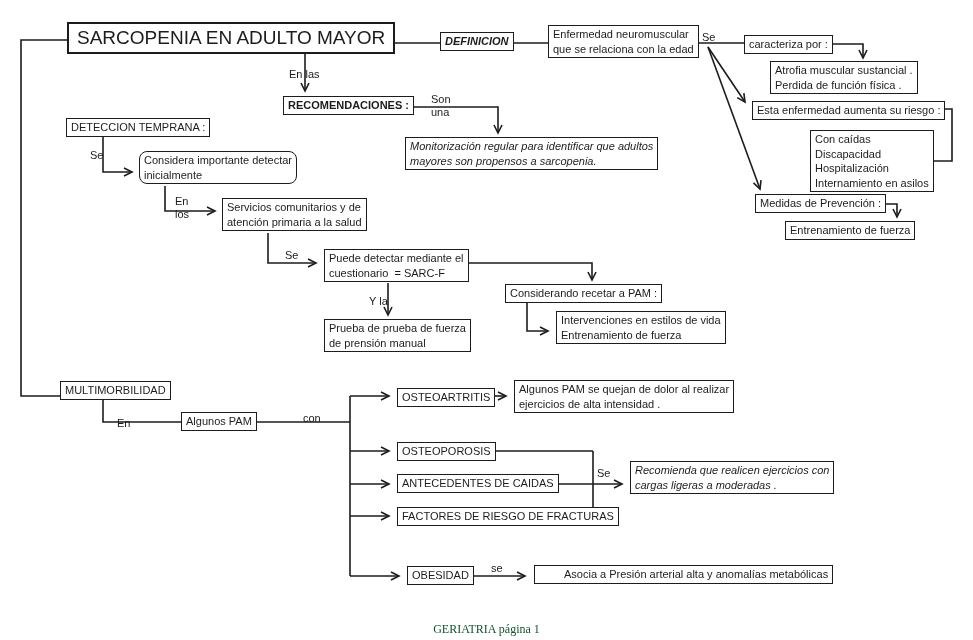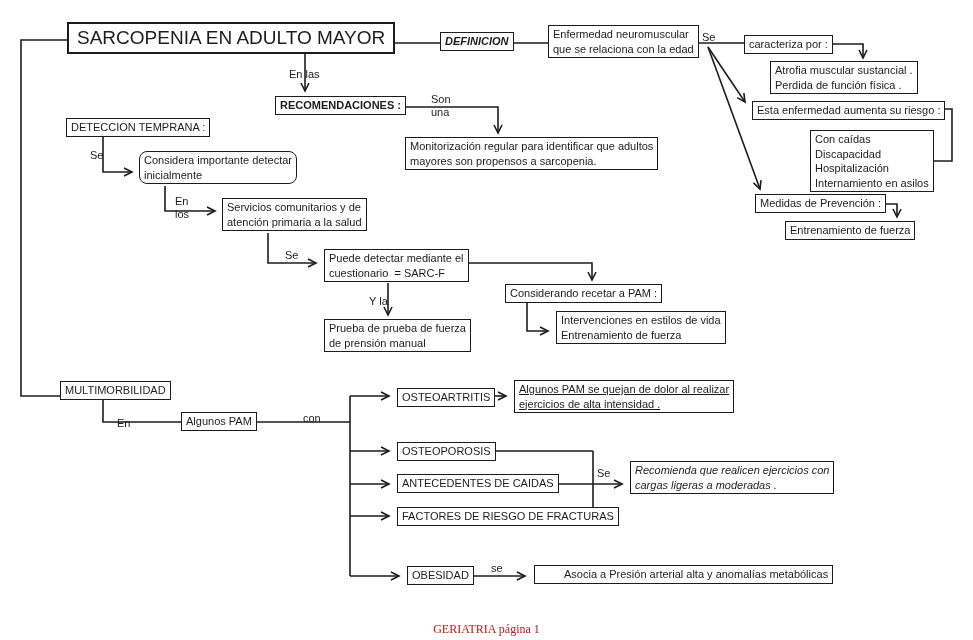--- a/index.html
+++ b/index.html
@@ -76,7 +76,7 @@
 Internamiento en asilos</div>
   <div class="node" style="left:755px;top:194px;">Medidas de Prevención :</div>
   <div class="node" style="left:785px;top:221px;">Entrenamiento de fuerza</div>
-  <div class="node bold" style="left:275px;top:96px;text-align:center;">RECOMENDACIONES :</div>
+  <div class="node bold" style="left:283px;top:96px;text-align:center;">RECOMENDACIONES :</div>
   <div class="node" style="left:405px;top:137px;">Monitorización regular para identificar que adultos
 mayores son propensos a sarcopenia.</div>
   <div class="node" style="left:66px;top:118px;">DETECCION TEMPRANA :</div>

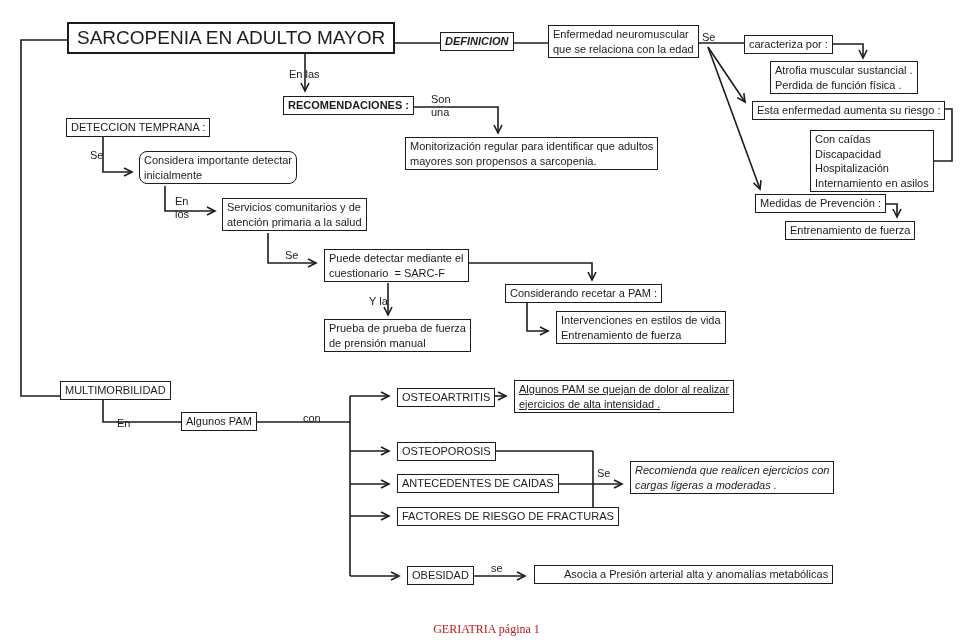--- a/index.html
+++ b/index.html
@@ -77,7 +77,7 @@
   <div class="node" style="left:755px;top:194px;">Medidas de Prevención :</div>
   <div class="node" style="left:785px;top:221px;">Entrenamiento de fuerza</div>
   <div class="node bold" style="left:283px;top:96px;text-align:center;">RECOMENDACIONES :</div>
-  <div class="node" style="left:405px;top:137px;">Monitorización regular para identificar que adultos
+  <div class="node" style="left:405px;top:137px;font-style:italic;">Monitorización regular para identificar que adultos
 mayores son propensos a sarcopenia.</div>
   <div class="node" style="left:66px;top:118px;">DETECCION TEMPRANA :</div>
   <div class="node" style="left:139px;top:151px;border-radius:8px;">Considera importante detectar

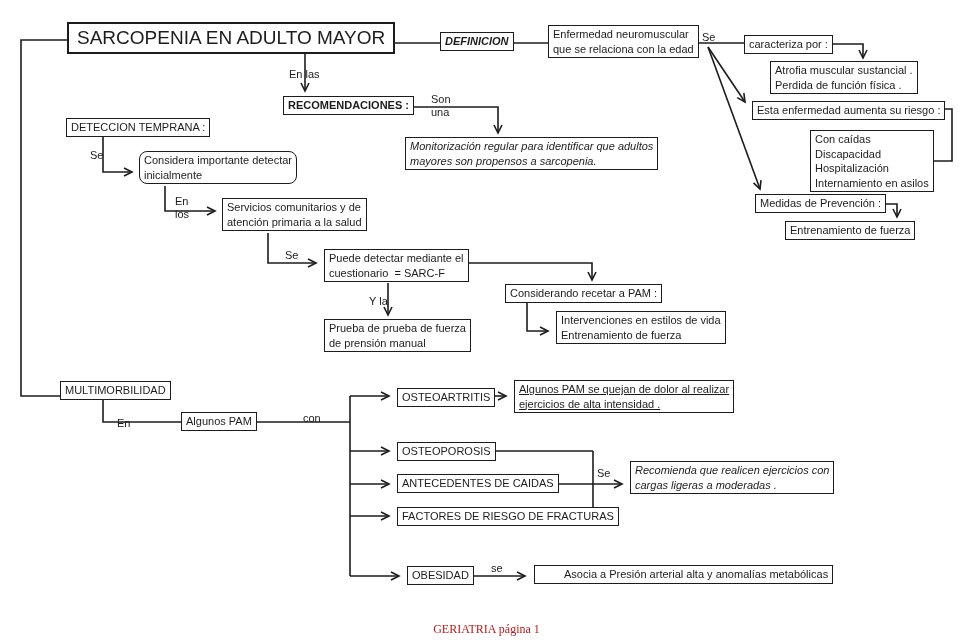--- a/index.html
+++ b/index.html
@@ -94,7 +94,7 @@
   <div class="node" style="left:60px;top:381px;">MULTIMORBILIDAD</div>
   <div class="node" style="left:181px;top:412px;">Algunos PAM</div>
   <div class="node" style="left:397px;top:388px;">OSTEOARTRITIS</div>
-  <div class="node" style="left:514px;top:380px;text-decoration:underline;">Algunos PAM se quejan de dolor al realizar
+  <div class="node" style="left:514px;top:380px;">Algunos PAM se quejan de dolor al realizar
 ejercicios de alta intensidad .</div>
   <div class="node" style="left:397px;top:442px;">OSTEOPOROSIS</div>
   <div class="node" style="left:397px;top:474px;">ANTECEDENTES DE CAIDAS</div>

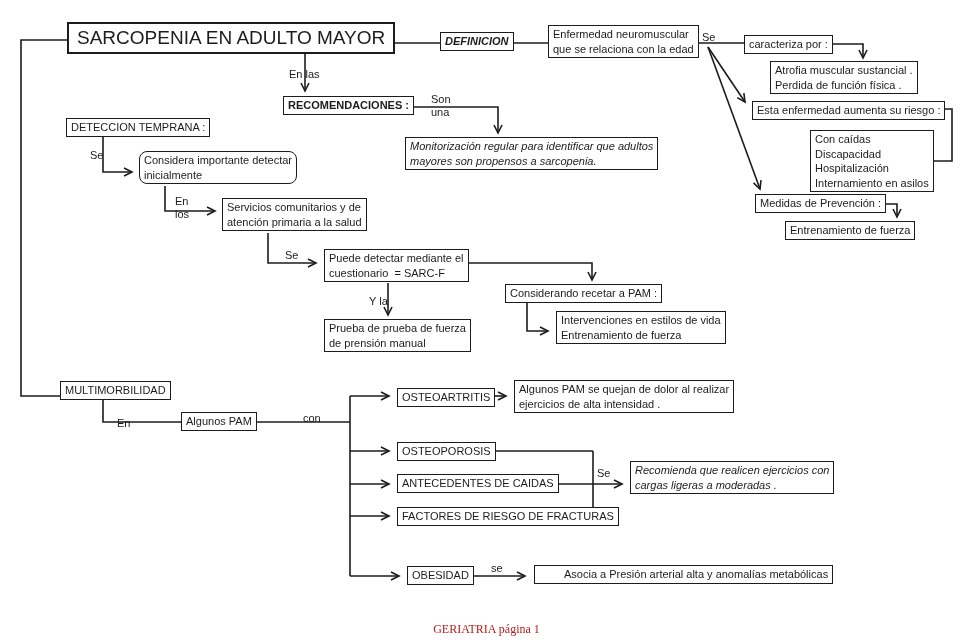--- a/index.html
+++ b/index.html
@@ -14,7 +14,7 @@
   .node.bolditalic{font-weight:bold;font-style:italic;}
   .lbl{position:absolute;font-size:11px;line-height:1.15;white-space:pre;color:#1c1c1c;}
   .footer{position:absolute;left:0;right:0;top:622px;text-align:center;
-          font-family:"Liberation Serif",serif;font-size:12px;color:#b91c1c;}
+          font-family:"Liberation Serif",serif;font-size:12px;color:#14532d;}
 </style>
 </head>
 <body>

